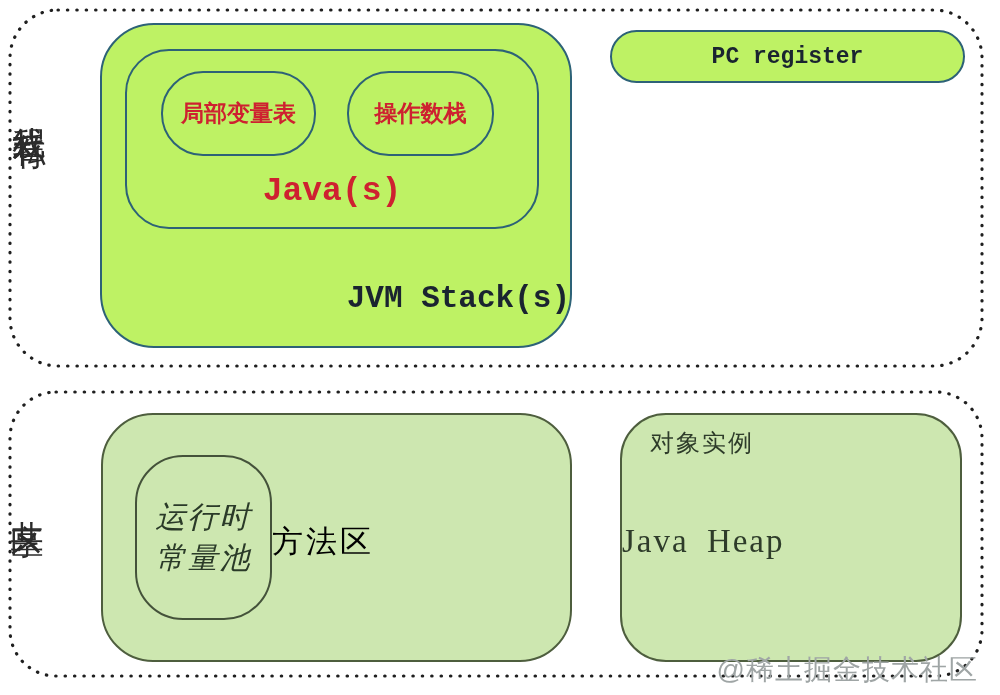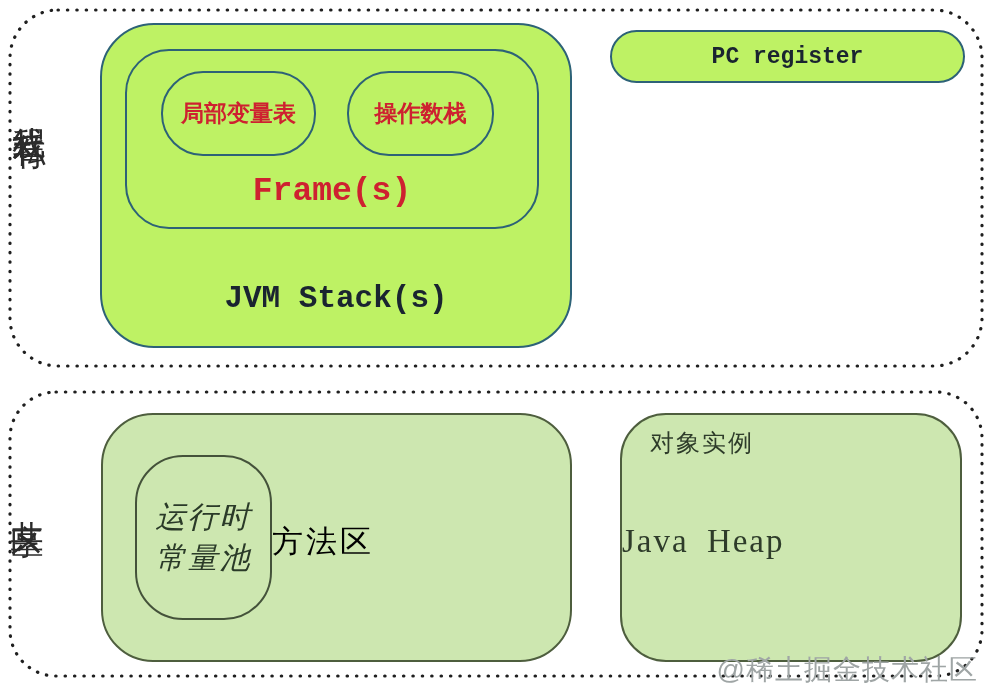--- a/index.html
+++ b/index.html
@@ -83,7 +83,7 @@
         <span class="pill-label red">操作数栈</span>
       </div>
 
-      <div class="frame-label mono red">Frame(s)</div>
+      <div class="frame-label mono red">Java(s)</div>
     </div>
 
     <div class="jvm-label mono navy">JVM Stack(s)</div>

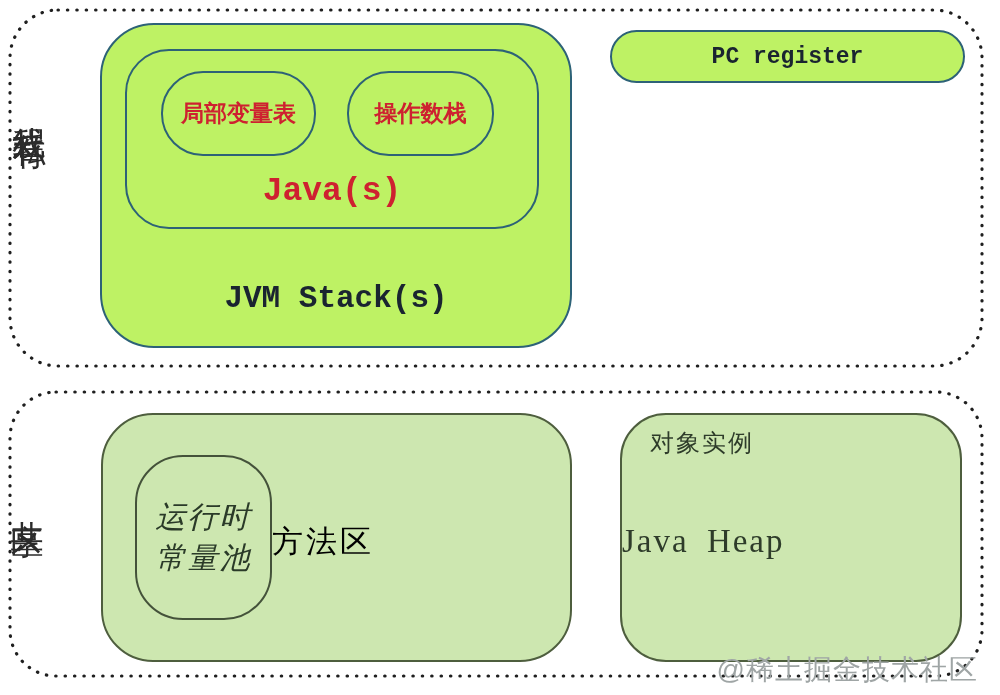--- a/index.html
+++ b/index.html
@@ -30,7 +30,7 @@
     font-size:33px;font-weight:bold;
   }
   .jvm-label{
-    position:absolute;left:0;top:256px;width:100%;text-align:center;
+    position:absolute;left:0;top:256px;width:100%;text-align:right;
     font-size:31px;font-weight:bold;
   }
   .pc-text{font-size:23px;font-weight:bold;}

